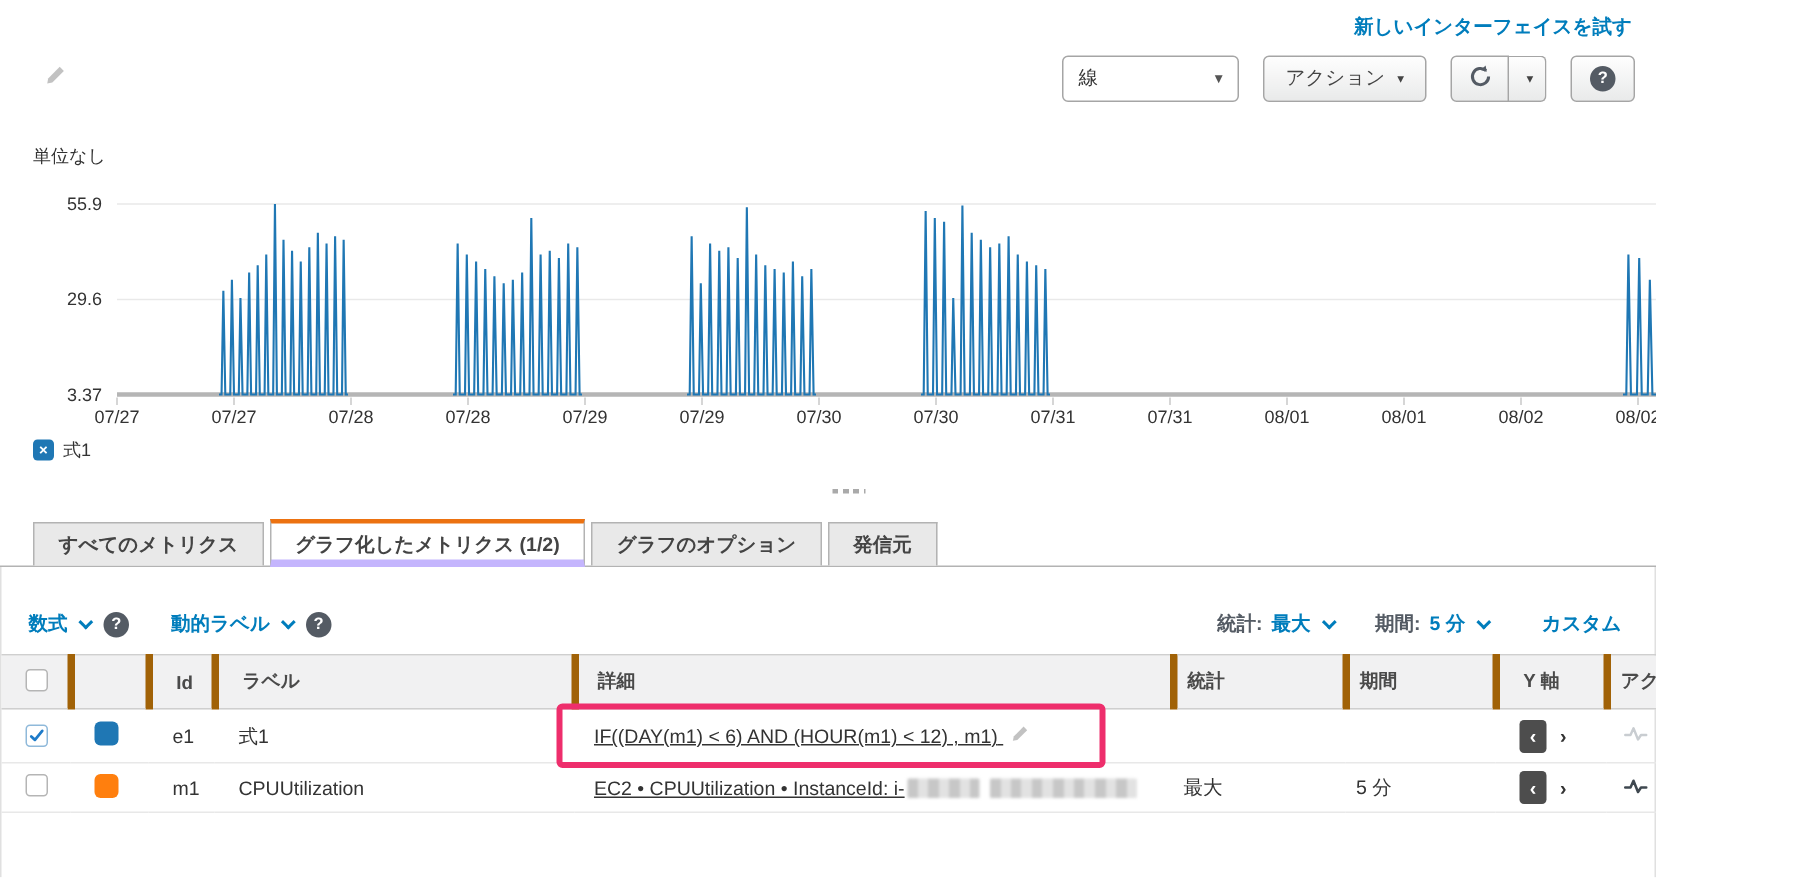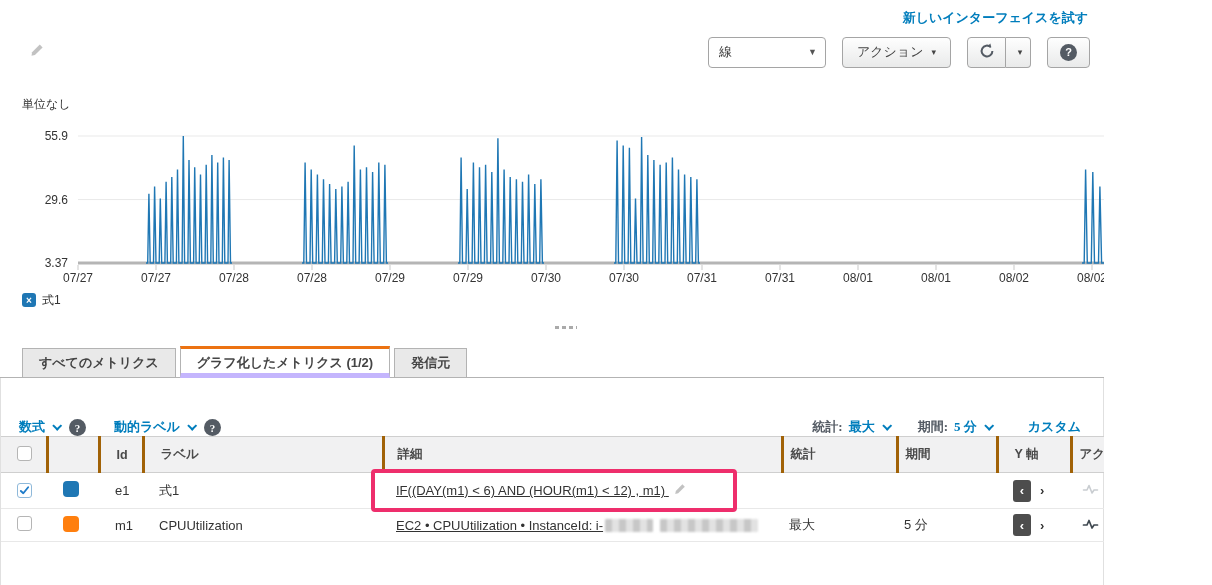--- a/index.html
+++ b/index.html
@@ -194,6 +194,7 @@
   <div class="tabstrip">
     <div class="tab">すべてのメトリクス</div>
     <div class="tab active">グラフ化したメトリクス (1/2)</div>
+    <div class="tab">グラフのオプション</div>
     <div class="tab">発信元</div>
   </div>
 

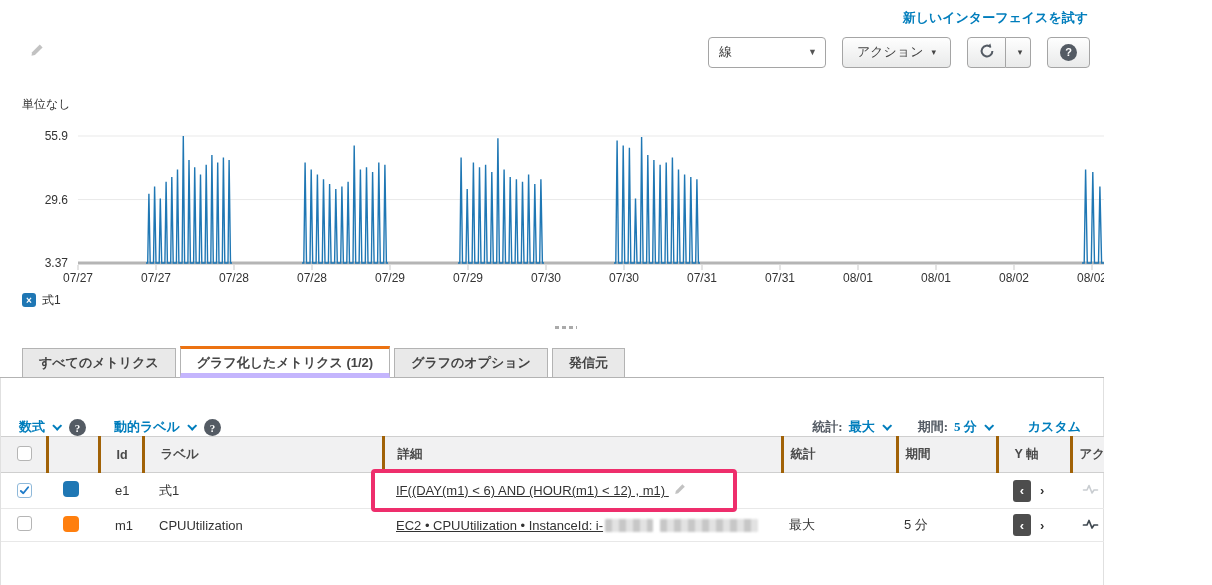--- a/index.html
+++ b/index.html
@@ -58,7 +58,7 @@
 
   
   .panel { border-left:1px solid #e0e0e0; border-right:1px solid #e0e0e0; min-height:207px; }
-  .toolbar { height:58px; display:flex; align-items:flex-end; padding:18px 18px 0 18px; font-size:13px;font-family:Liberation Serif, serif; }
+  .toolbar { height:58px; display:flex; align-items:center; padding:18px 18px 0 18px; font-size:13px; }
   .tool-link { color:#007dbc; font-weight:bold; cursor:pointer; display:inline-flex; align-items:center; }
   .chev { display:inline-block; width:7px; height:7px; border-right:2px solid #007dbc; border-bottom:2px solid #007dbc;
     transform:rotate(45deg) translateY(-1px); margin:0 2px 2px 8px; }

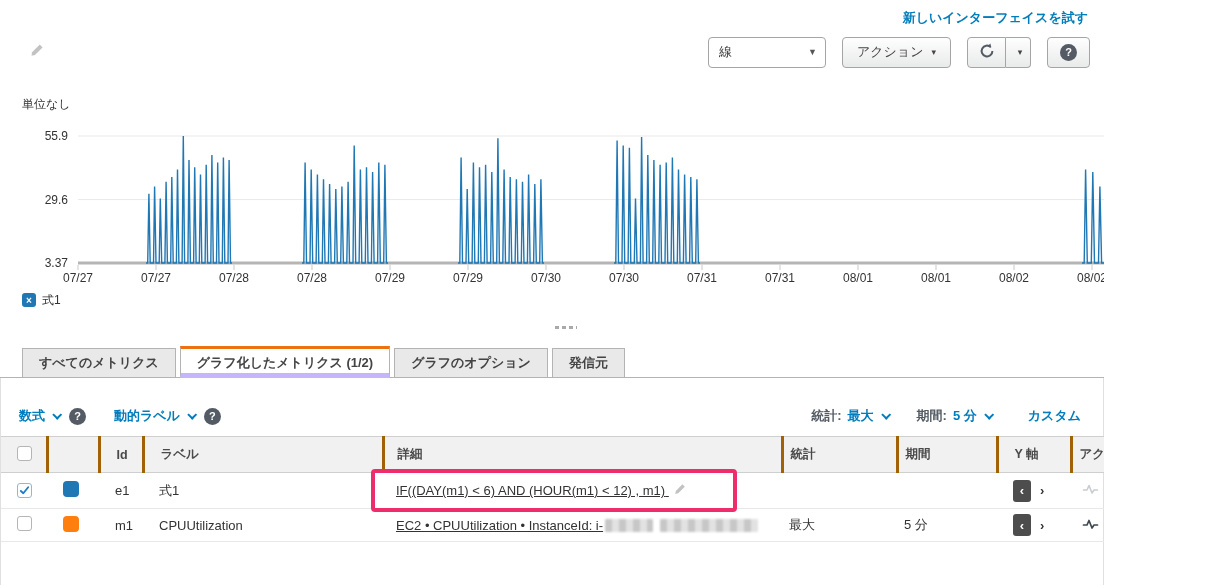--- a/index.html
+++ b/index.html
@@ -75,7 +75,7 @@
   col.c-check{width:46px} col.c-color{width:52px} col.c-id{width:44px} col.c-label{width:240px}
   col.c-details{width:399px} col.c-stat{width:115px} col.c-period{width:100px} col.c-yaxis{width:74px} col.c-actions{width:140px}
   thead th { background:#f1f1f2; height:36px; border-top:1px solid #cfcfcf; border-bottom:1px solid #cfcfcf;
-    border-right:3px solid #a16207; font-size:12.5px; font-weight:bold; color:#4a4a4a; text-align:left; padding-left:16px; }
+    border-right:5px solid #a16207; font-size:12.5px; font-weight:bold; color:#4a4a4a; text-align:left; padding-left:16px; }
   thead th:last-child { border-right:none; }
   thead th.pad20, tbody td.pad20 { padding-left:7px; }
   tbody td { height:36px; border-bottom:1px solid #e8e8e8; font-size:13px; color:#333; padding-left:16px; vertical-align:middle; }

